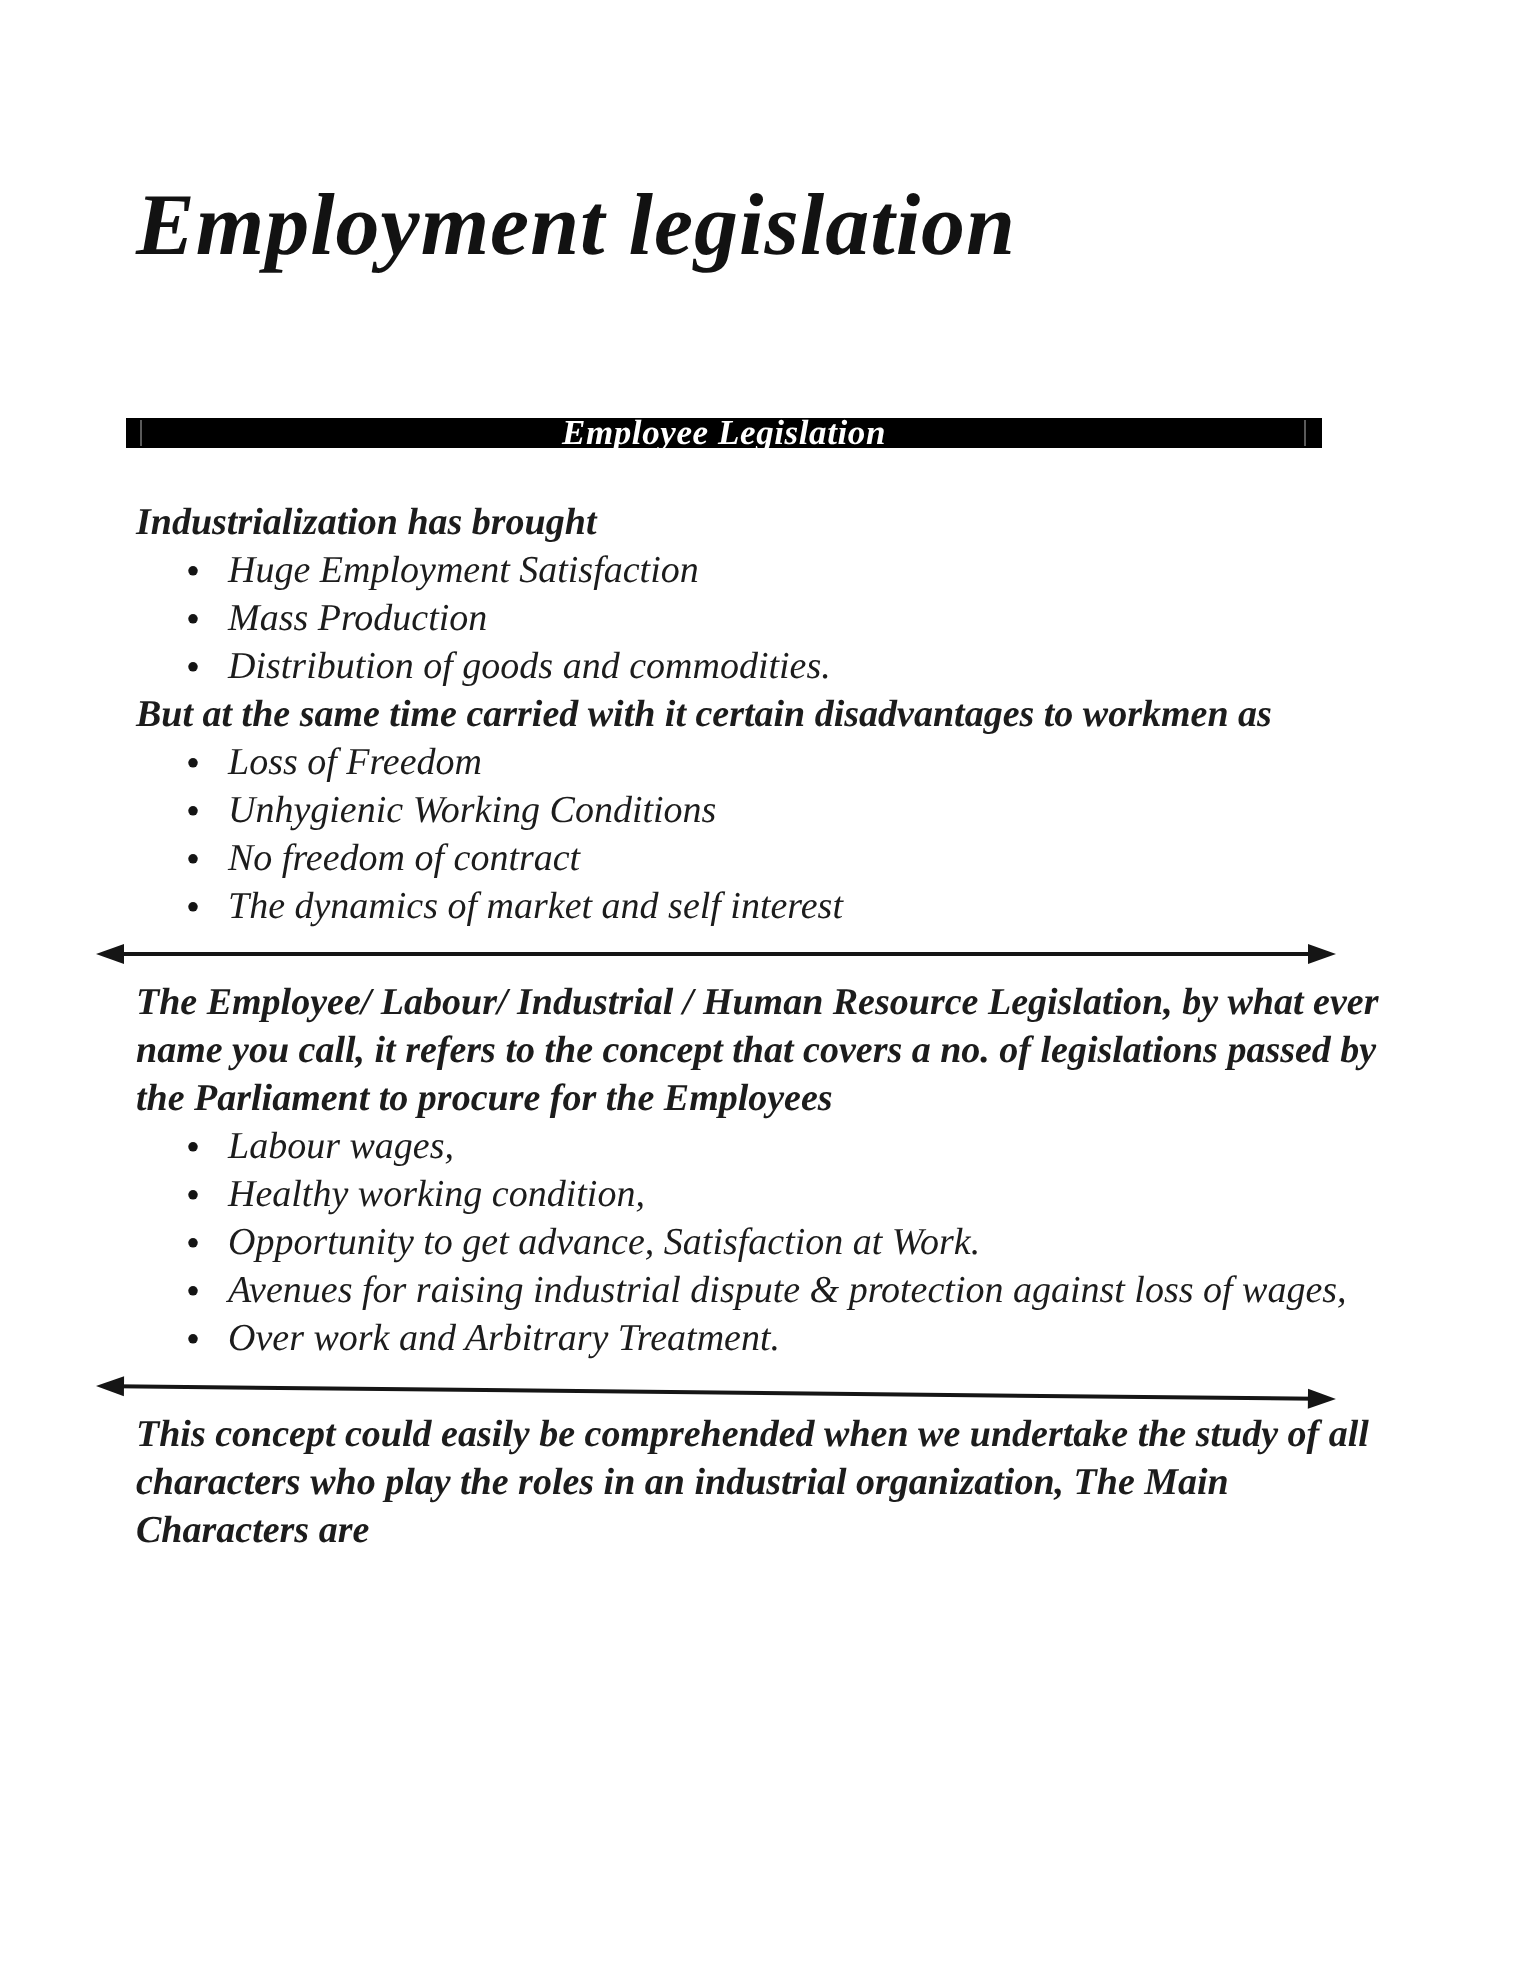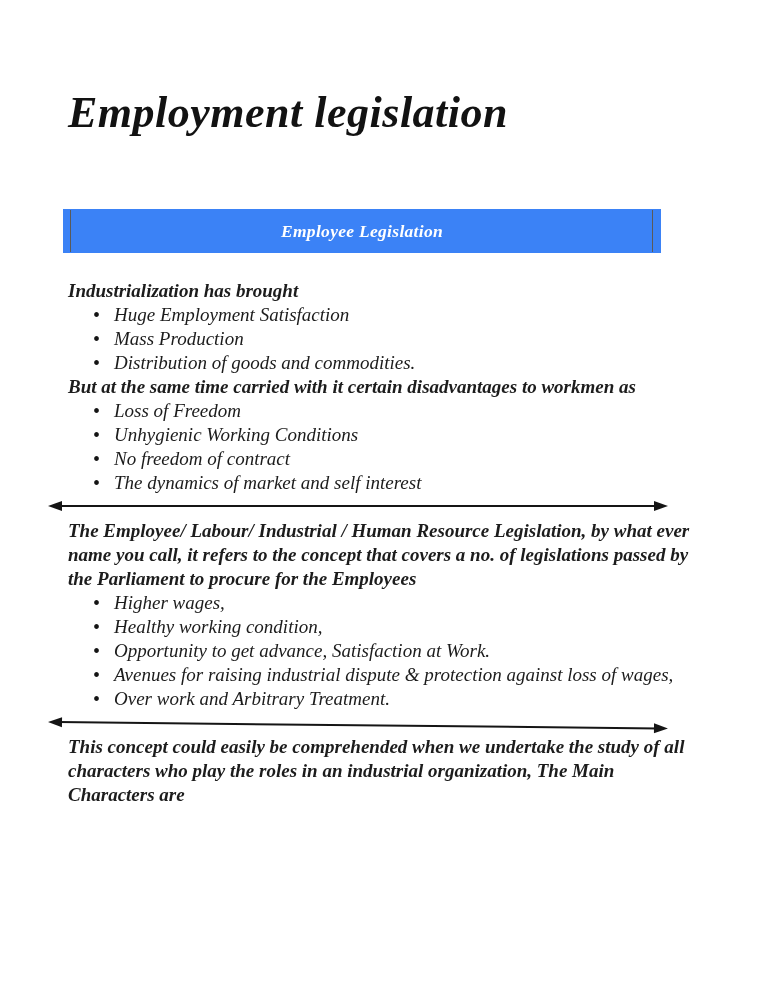--- a/index.html
+++ b/index.html
@@ -33,8 +33,8 @@
     margin-top: 71px;
     margin-left: -5px;
     width: 598px;
-    height: 44px;
-    background: #3b82f6;
+    height: 15px;
+    background: #000000;
     display: flex;
     align-items: center;
     justify-content: center;

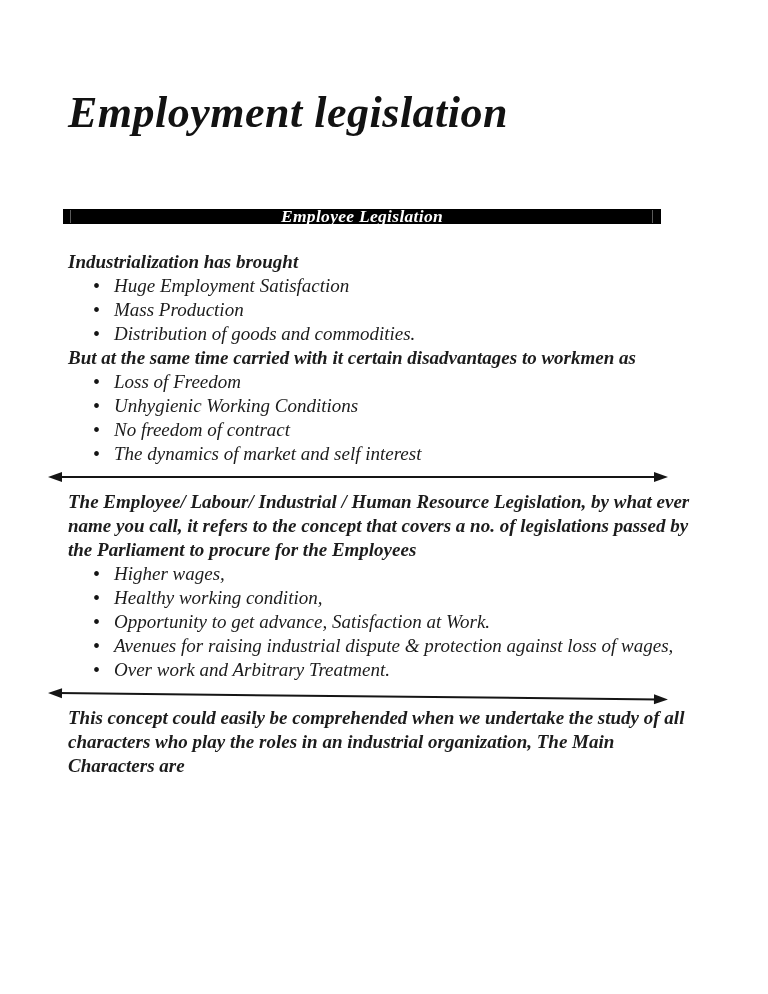--- a/index.html
+++ b/index.html
@@ -139,7 +139,7 @@
 
       <p>The Employee/ Labour/ Industrial / Human Resource Legislation, by what ever name you call, it refers to the  concept that covers a no. of legislations passed by the Parliament to procure for the Employees</p>
       <ul class="bullets">
-        <li>Higher wages,</li>
+        <li>Labour wages,</li>
         <li>Healthy working condition,</li>
         <li>Opportunity to get advance,  Satisfaction at Work.</li>
         <li>Avenues for raising industrial dispute  &amp; protection against loss of wages,</li>

